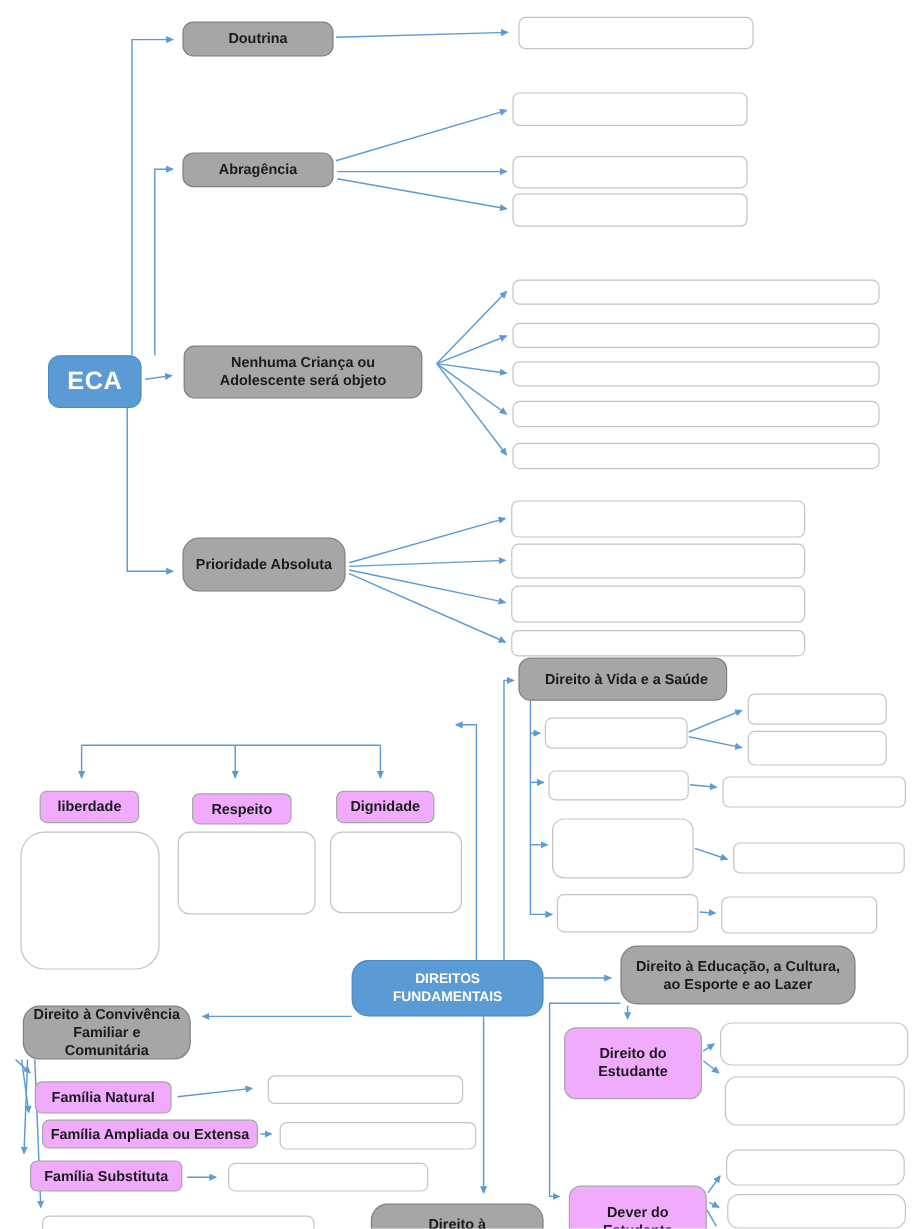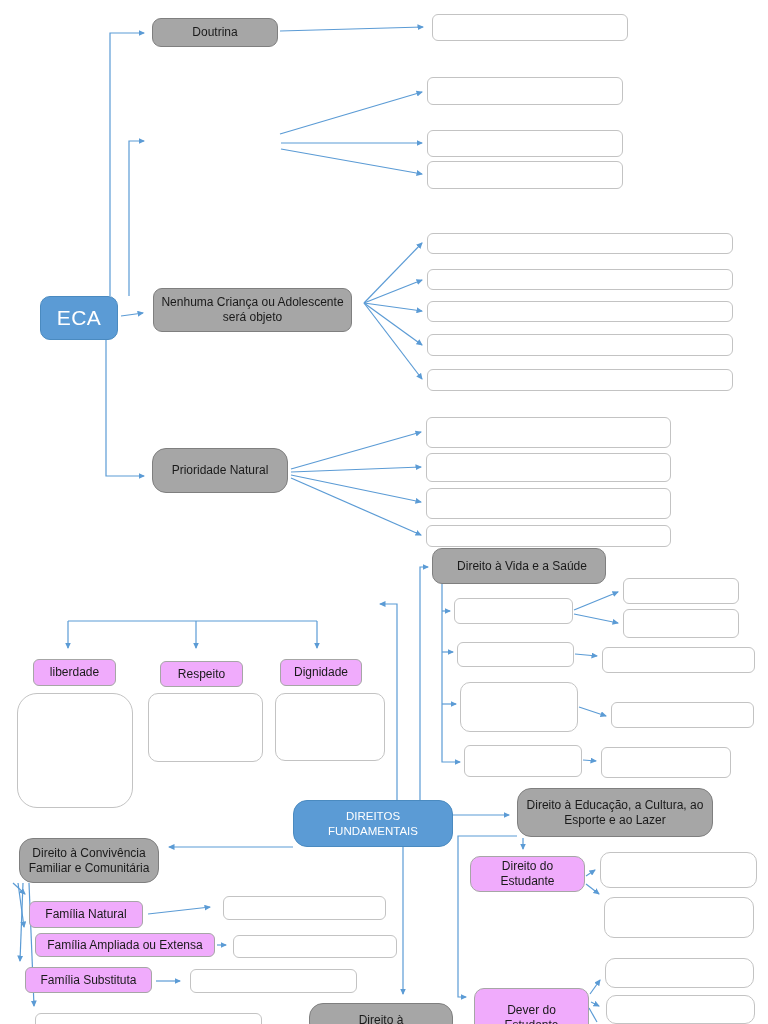--- a/index.html
+++ b/index.html
@@ -7,7 +7,7 @@
         font-family:"Liberation Sans", sans-serif;}
   #connectors{position:absolute;left:0;top:0;z-index:1;}
   .node{position:absolute;z-index:2;box-sizing:border-box;display:flex;align-items:center;
-        justify-content:center;text-align:center;font-weight:normal;color:#1a1a1a;line-height:1.25;}
+        justify-content:center;text-align:center;font-weight:bold;color:#1a1a1a;line-height:1.25;}
   .gray{background:#a6a6a6;border:1.6px solid #7f7f7f;border-radius:9px;font-size:12px;padding:2px 6px;}
   .blue{background:#5b9bd5;border:1.6px solid #4a8ac0;border-radius:10px;color:#ffffff;}
   .label{background:#f0abfc;border:1.4px solid #a6a6a6;border-radius:6px;font-size:12px;padding:1px 4px;}

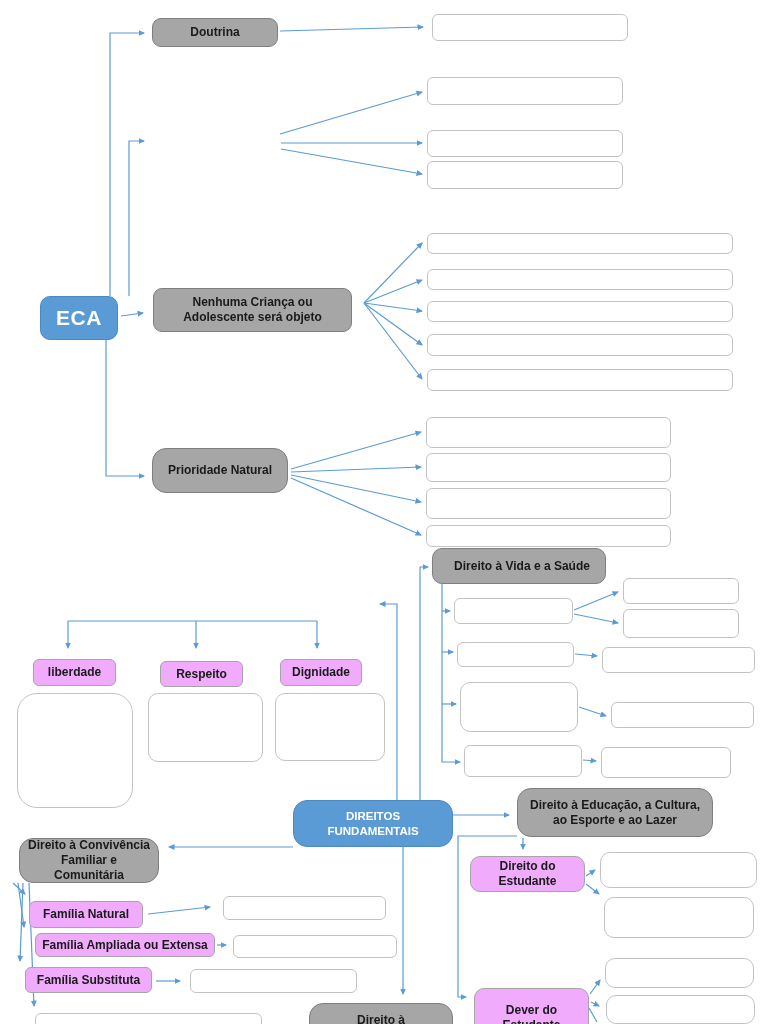--- a/index.html
+++ b/index.html
@@ -99,6 +99,7 @@
 
   <div class="node gray" style="left:152px;top:18px;width:126px;height:29px;">Doutrina</div>
 
+  <div class="node gray" style="left:152px;top:127px;width:126px;height:29px;">Abragência</div>
 
   <div class="node gray" style="left:153px;top:288px;width:199px;height:44px;">Nenhuma Criança ou Adolescente será objeto</div>
 

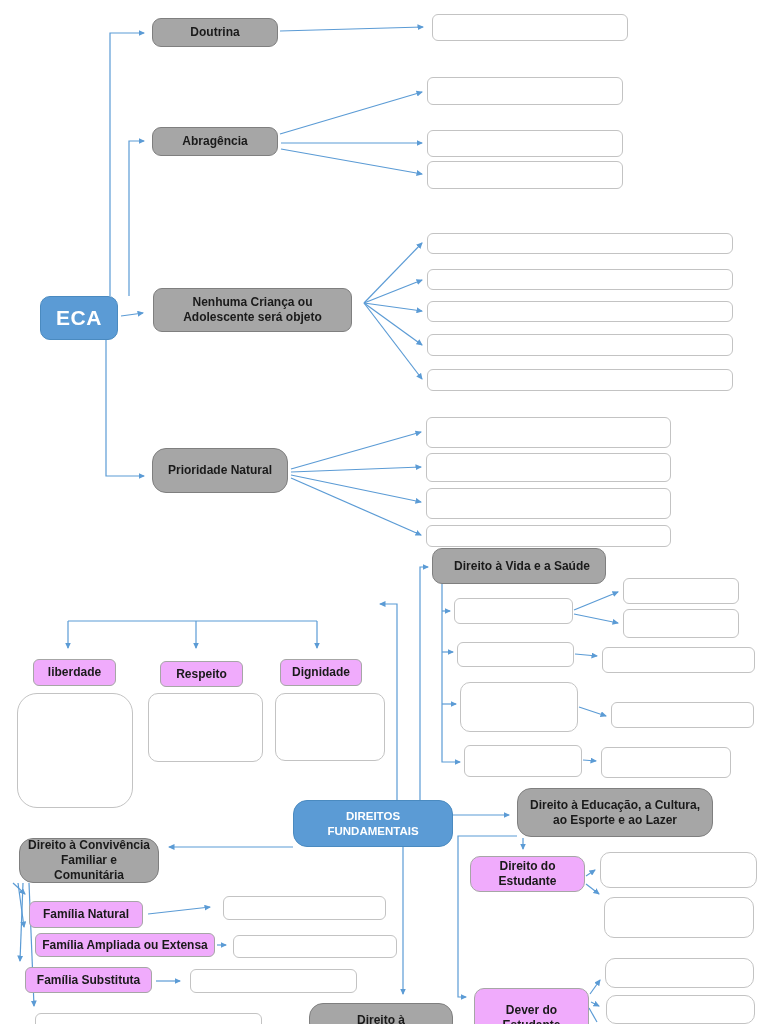--- a/index.html
+++ b/index.html
@@ -103,7 +103,7 @@
 
   <div class="node gray" style="left:153px;top:288px;width:199px;height:44px;">Nenhuma Criança ou Adolescente será objeto</div>
 
-  <div class="node gray r14" style="left:152px;top:448px;width:136px;height:45px;">Prioridade Natural</div>
+  <div class="node gray r14" style="left:152px;top:448px;width:136px;height:45px;">Prioridade Absoluta</div>
 
   <div class="node gray r10" style="left:432px;top:548px;width:174px;height:36px;">Direito à Vida e a Saúde</div>
 

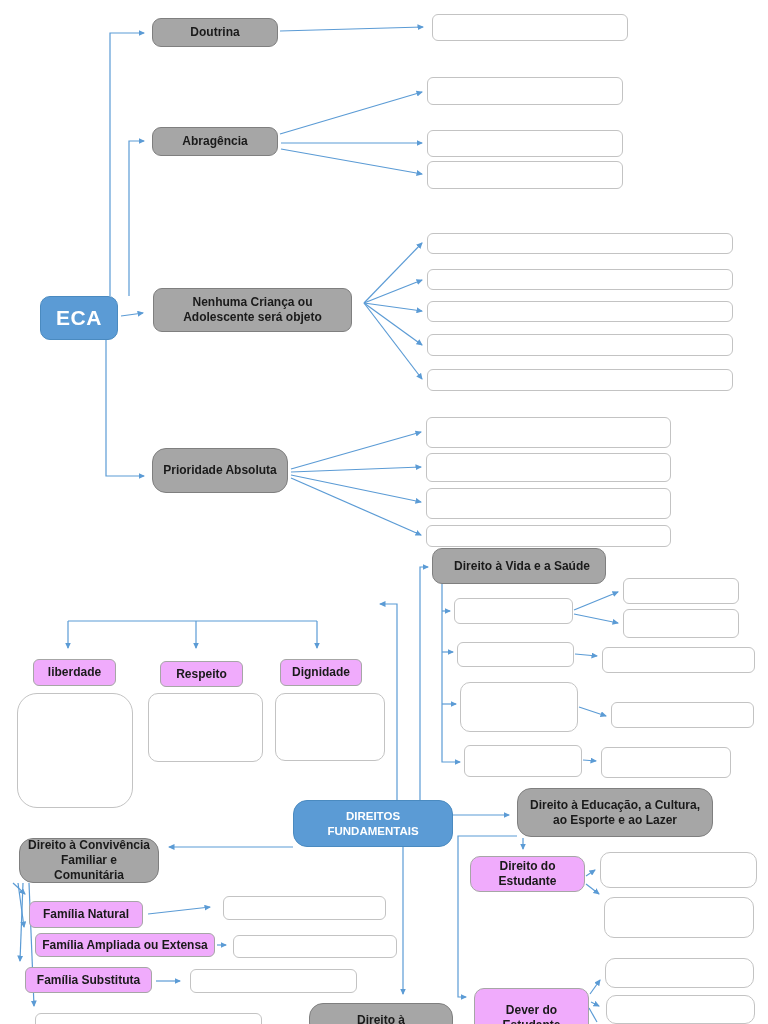--- a/index.html
+++ b/index.html
@@ -122,7 +122,7 @@
   <div class="node label" style="left:35px;top:933px;width:180px;height:24px;">Família Ampliada ou Extensa</div>
   <div class="node label" style="left:25px;top:967px;width:127px;height:26px;">Família Substituta</div>
 
-  <div class="node label r10" style="left:470px;top:856px;width:115px;height:36px;padding:0 23px;">Direito do Estudante</div>
+  <div class="node label r10" style="left:470px;top:856px;width:115px;height:60px;padding:0 23px;">Direito do Estudante</div>
   <div class="node label r10" style="left:474px;top:975px;width:115px;height:59px;padding:0 14px;margin-top:13px;">Dever do Estudante</div>
 
   <div class="node gray r14" style="left:309px;top:1003px;width:144px;height:34px;">Direito à</div>

